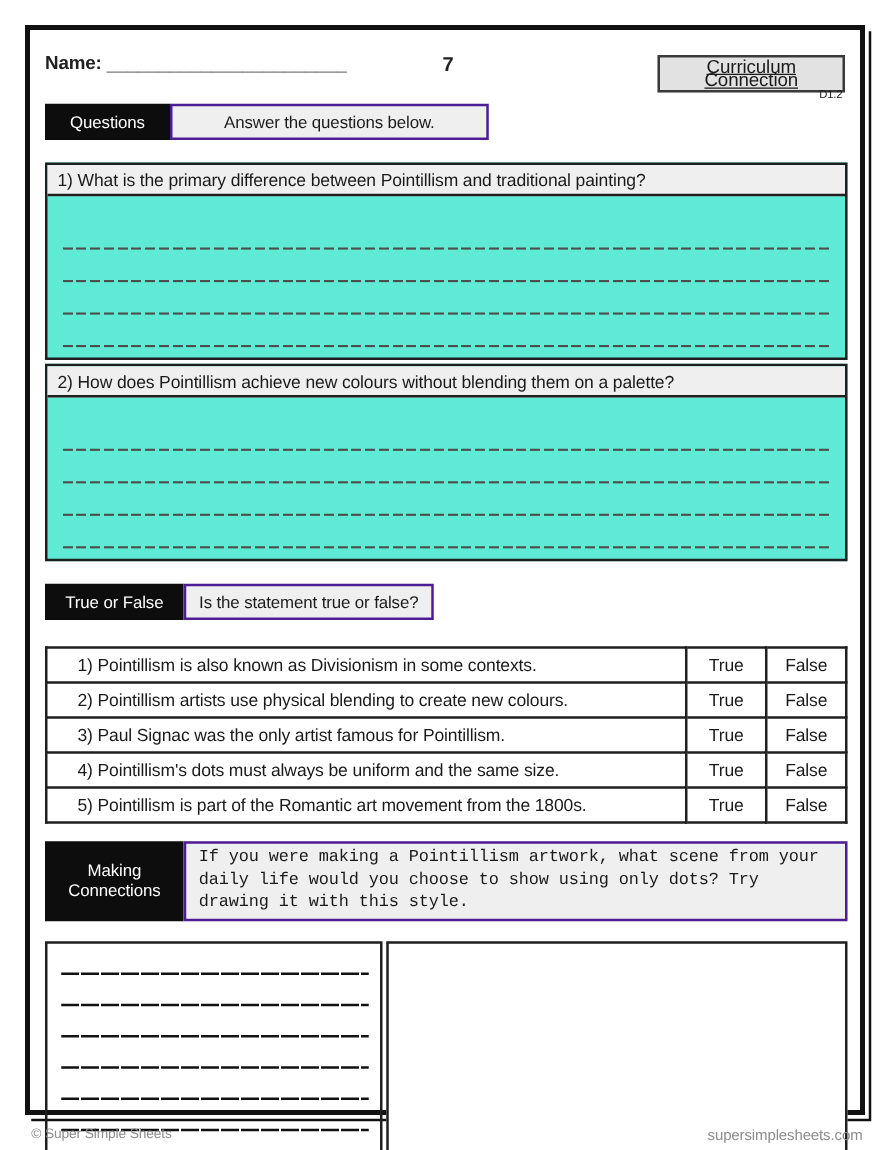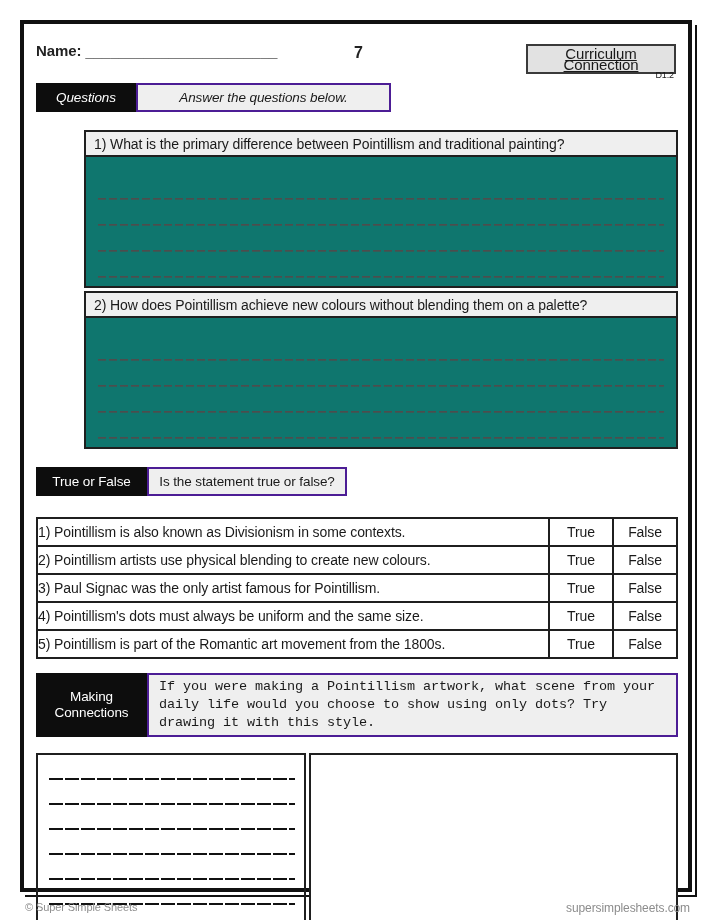--- a/index.html
+++ b/index.html
@@ -46,7 +46,7 @@
 
   
   .tag-row { display: flex; align-items: stretch; }
-  .tag-row.q-row  { margin-top: 13px; min-height: 29px; font-style: italic; }
+  .tag-row.q-row  { margin-top: 13px; min-height: 29px; }
   .tag-row.tf-row { margin-top: 18px; min-height: 29px; }
   .tag-row.mc-row { margin-top: 14px; min-height: 45px; }
   .black-tag {

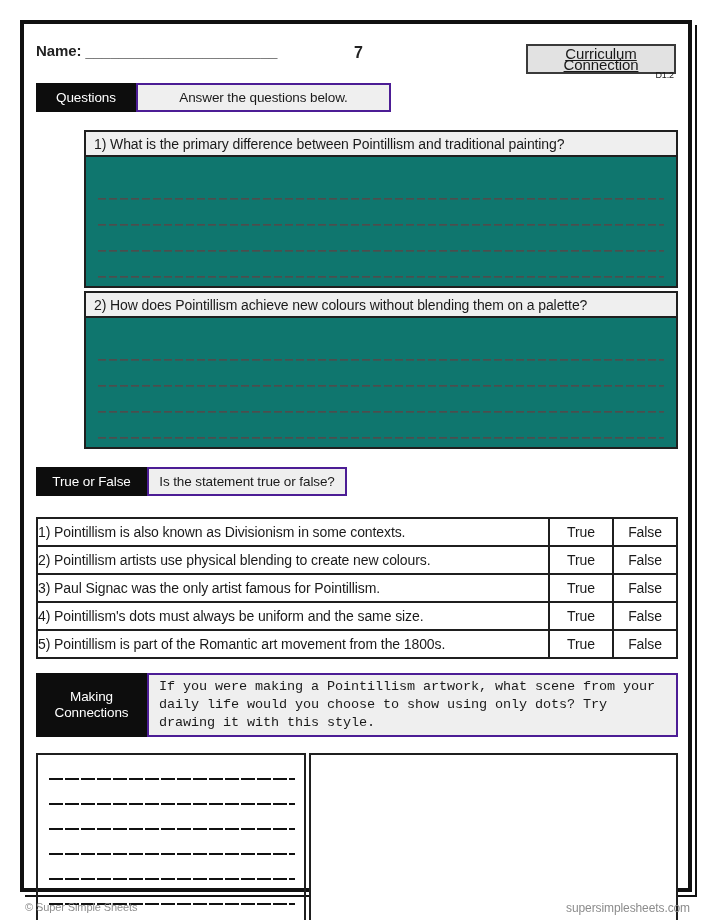--- a/index.html
+++ b/index.html
@@ -76,8 +76,7 @@
   .q-block {
     border: 2px solid #1f1f1f;
     box-sizing: border-box;
-    background: #0f766e;
-    margin-left: 48px;
+    background: #5eead4;
   }
   .q-block + .q-block { margin-top: 3px; }
   .q-header {

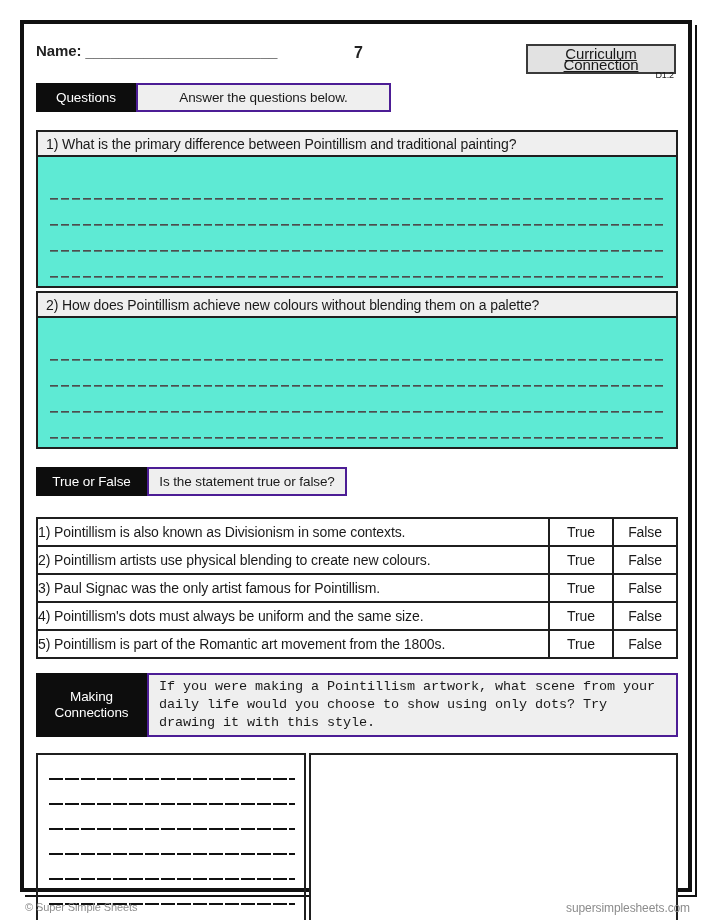--- a/index.html
+++ b/index.html
@@ -108,7 +108,7 @@
     font-size: 14px;
     height: 28px;
     box-sizing: border-box;
-    padding: 2px 0;
+    padding: 2px 24px;
   }
   .tf-table td.stmt { text-align: left; }
   .tf-table td.opt  { width: 64px; text-align: center; padding: 2px 2px; }

